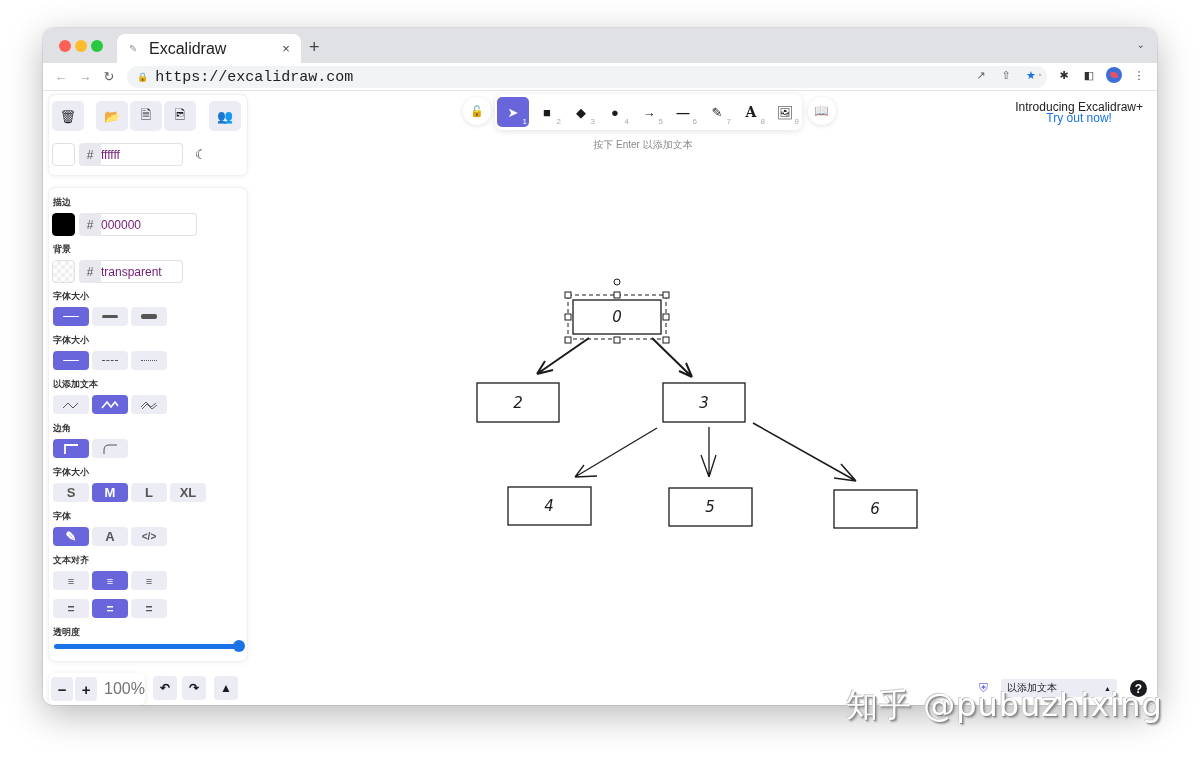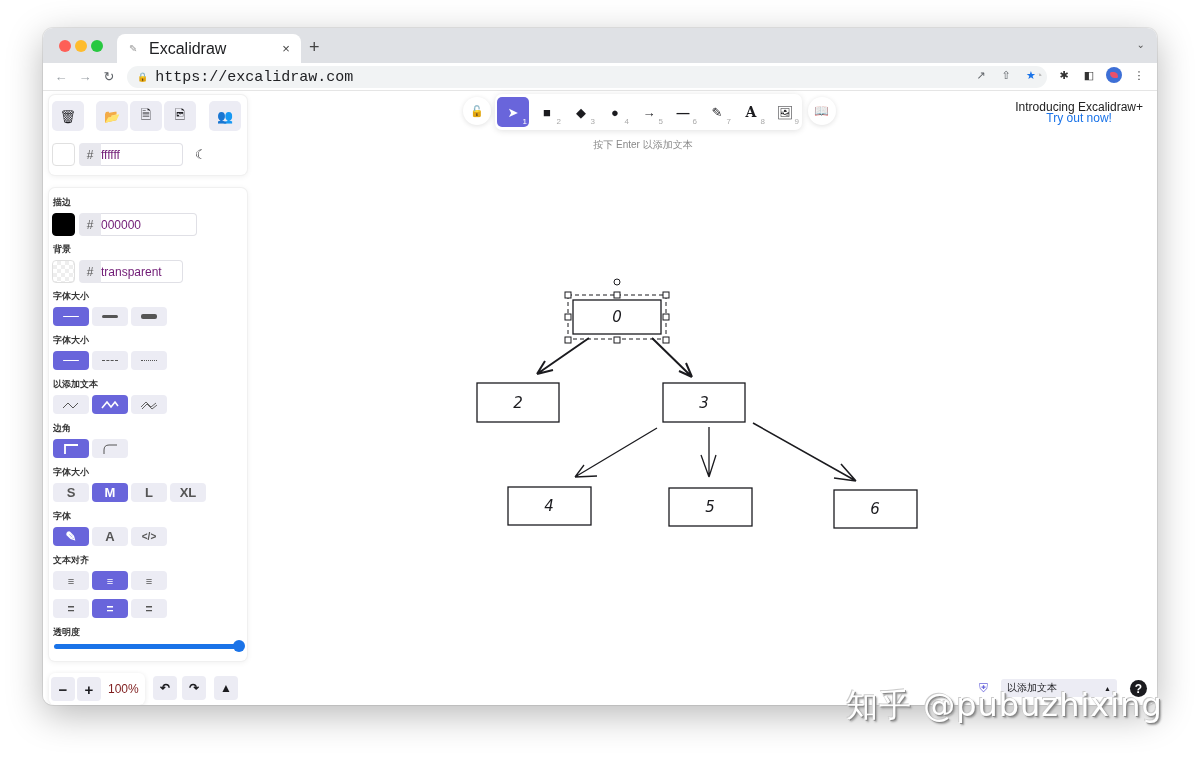--- a/index.html
+++ b/index.html
@@ -68,7 +68,7 @@
   
   .zoom-group { position: absolute; left: 6px; top: 581px; width: 96px; height: 32px; border-radius: 6px; background: #fff; box-shadow: 0 1px 5px rgba(0,0,0,0.1); display: flex; align-items: center; padding-left: 2px; gap: 2px; }
   .zbtn { width: 24px; height: 24px; border-radius: 4px; background: #ececf4; display: flex; align-items: center; justify-content: center; font-size: 15px; font-weight: bold; color: #1b1b1f; cursor: pointer; }
-  .zoom-val { font-size: 12px; color: #7f1d1d; margin-left: 5px; }
+  .zoom-val { font-size: 16px; color: #737373; margin-left: 5px; }
   .sq-btn { position: absolute; top: 584px; width: 24px; height: 24px; border-radius: 4px; background: #ececf4; display: flex; align-items: center; justify-content: center; font-size: 12px; font-weight: bold; color: #1b1b1f; cursor: pointer; }
   .shield { position: absolute; left: 936px; top: 589px; width: 14px; height: 15px; font-size: 12px; color: #6965db; }
   .lang-select { position: absolute; left: 958px; top: 587px; width: 116px; height: 18px; border-radius: 3px; background: #ececf4; display: flex; align-items: center; padding: 0 6px; font-size: 10px; color: #1b1b1f; cursor: pointer; }

